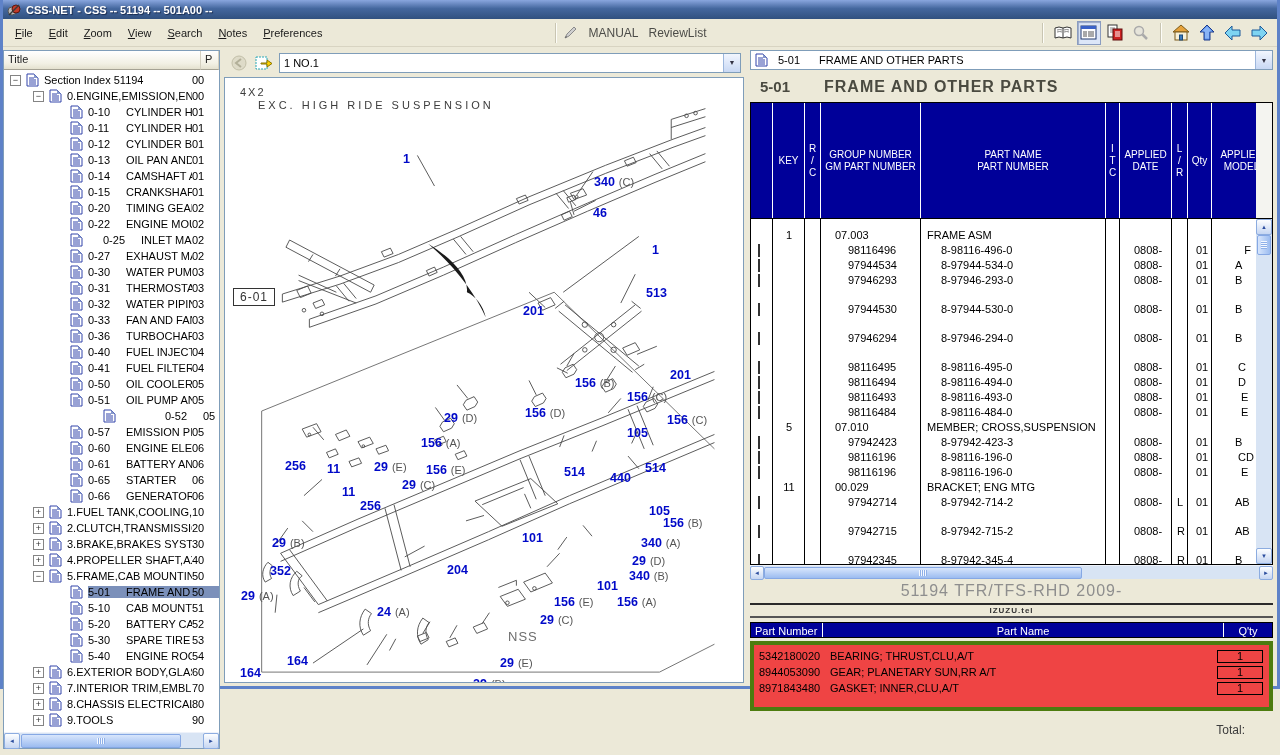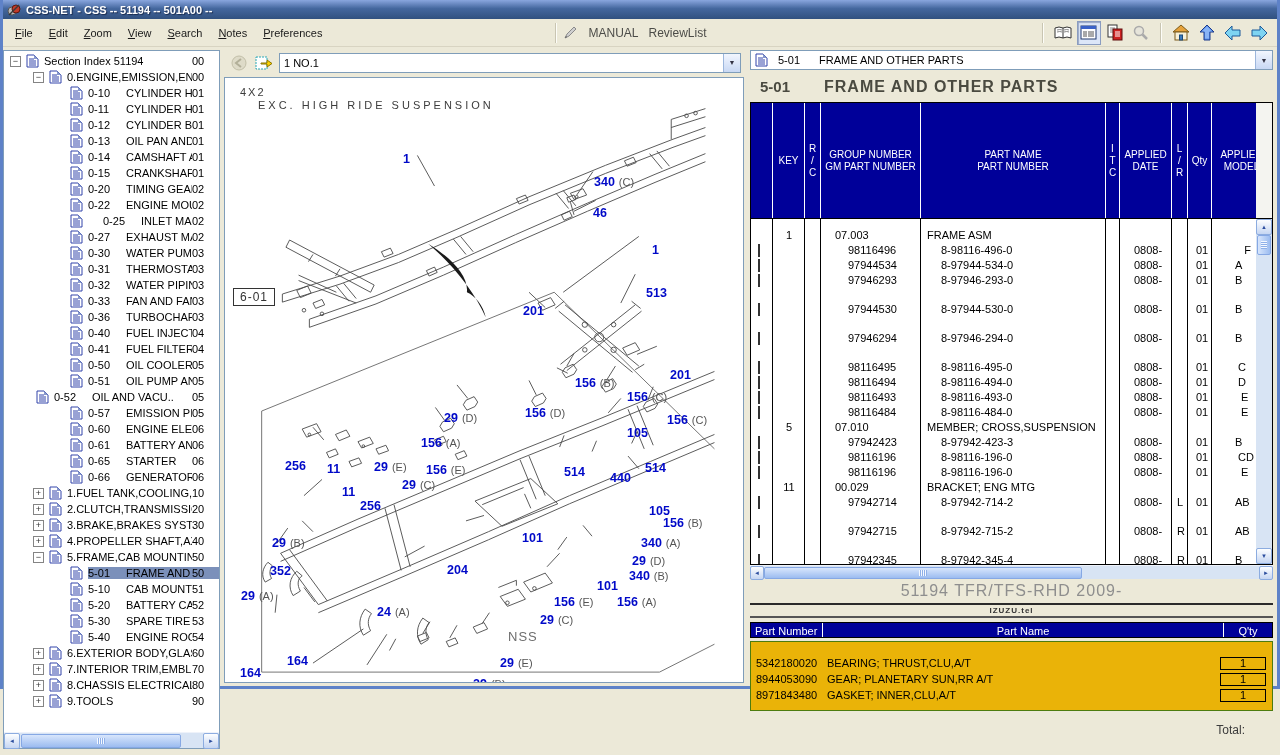--- a/index.html
+++ b/index.html
@@ -221,6 +221,10 @@
   <div class="content">
 
     <div class="tree-panel">
+      <div class="tree-header">
+        <span class="th-cell th-title">Title</span>
+        <span class="th-cell th-p">P</span>
+      </div>
       <div class="tree-body" id="tree-body">
           <div class="tree-row" style="padding-left: 6px;">
             <span class="expand-box">−</span>

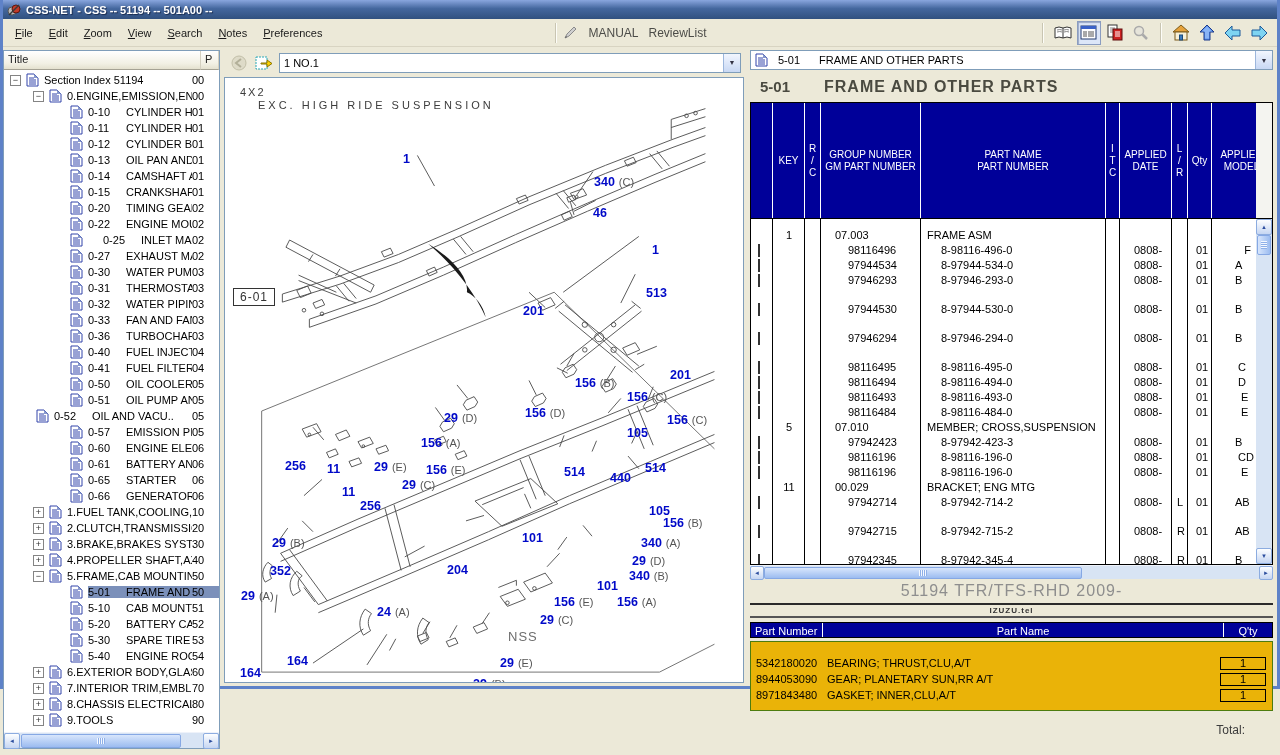--- a/index.html
+++ b/index.html
@@ -520,7 +520,7 @@
               <span class="tree-page">05</span>
             </span>
           </div>
-          <div class="tree-row" style="padding-left: 32px;">
+          <div class="tree-row" style="padding-left: 99px; gap: 44px;">
             <span class="doc-icon">
               <svg class="icon-svg" width="13" height="14" viewBox="0 0 13 14">
                 <path d="M1 1 H8 L12 5 V13 H1 Z" fill="#fff" stroke="#3344aa"></path>

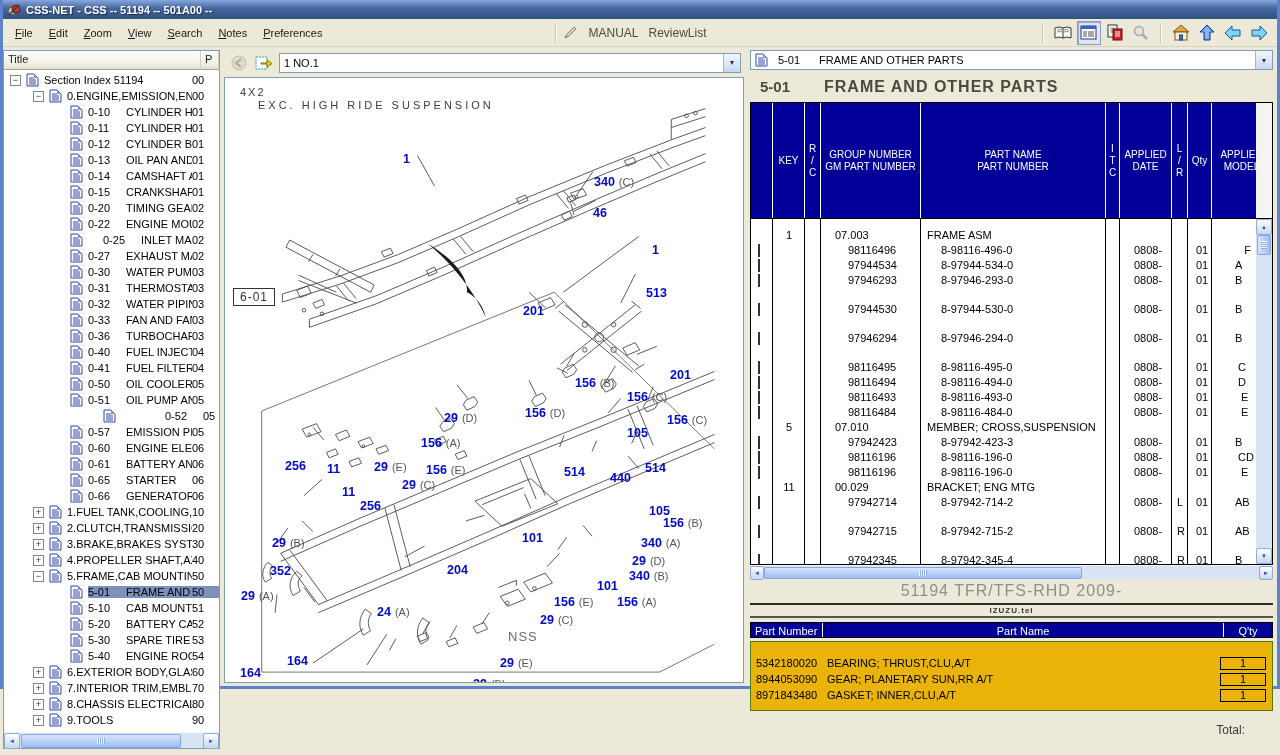--- a/index.html
+++ b/index.html
@@ -121,7 +121,7 @@
   .bth-pn { width:72px; padding-left:4px; }
   .bth-name { flex:1; text-align:center; }
   .bth-qty { width:48px; text-align:center; border-right:none; }
-  .bt-body { height:70px; flex:none; background:#eab308; border:1px solid #4d7c0f; padding-top:13px; }
+  .bt-body { height:70px; flex:none; background:#ef4444; border:4px solid #4d7c0f; padding-top:3px; }
   .bt-row { height:16px; display:flex; align-items:center; }
   .btc-pn { width:76px; padding-left:5px; flex:none; }
   .btc-name { flex:1; }

